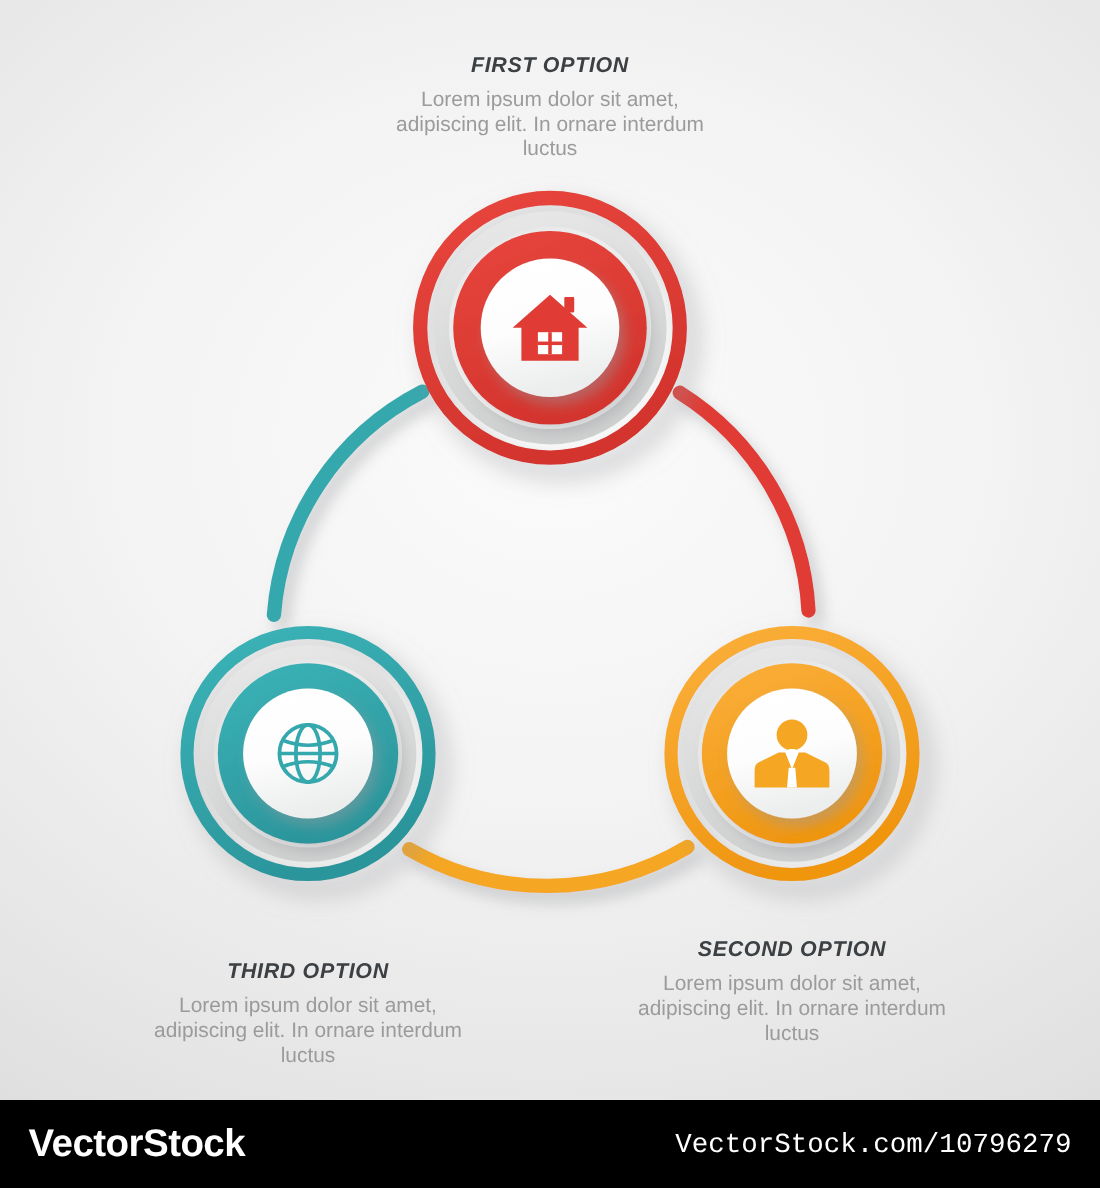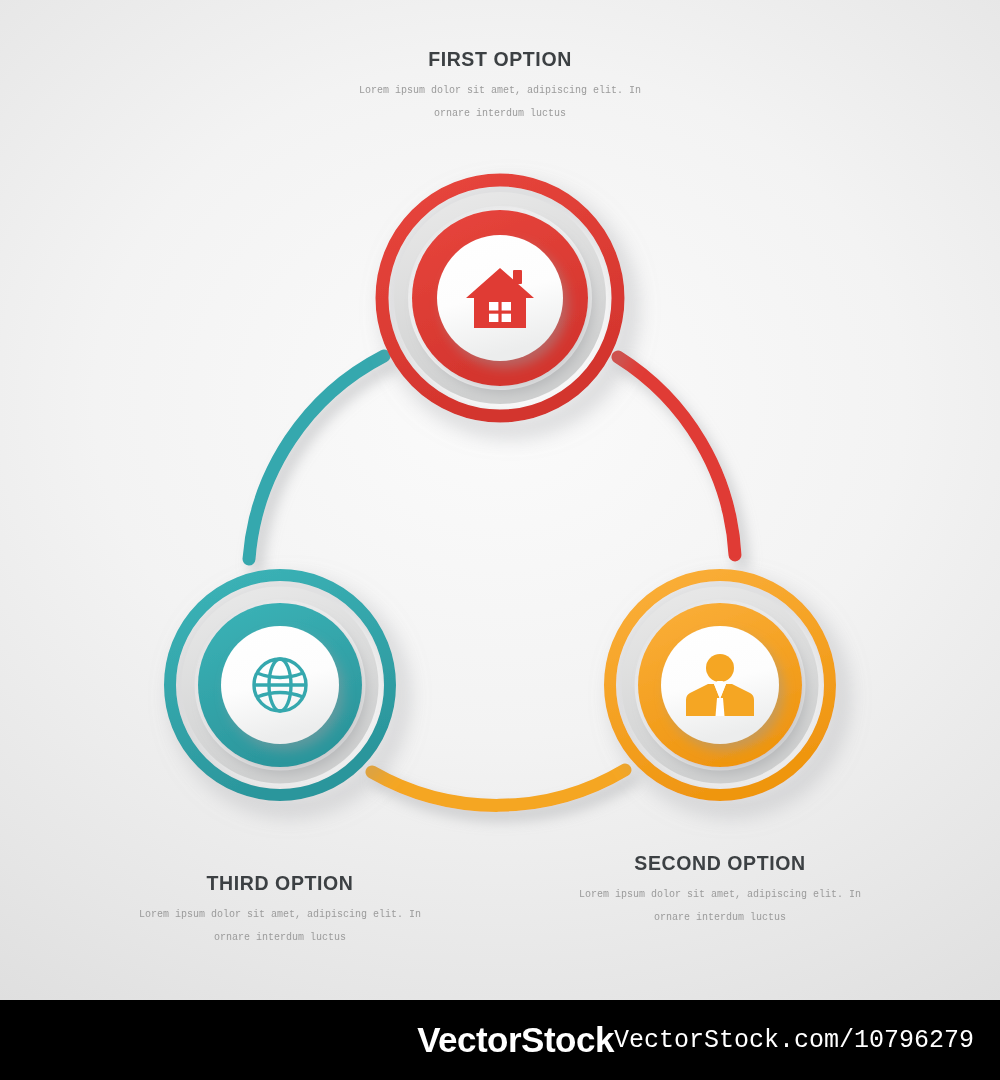--- a/index.html
+++ b/index.html
@@ -51,6 +51,7 @@
     color: #3c4043;
     margin: 0 0 9px 0;
     font-family: "Liberation Sans", sans-serif;
+    font-style: italic;
   }
   .label-desc {
     font-size: 10px;

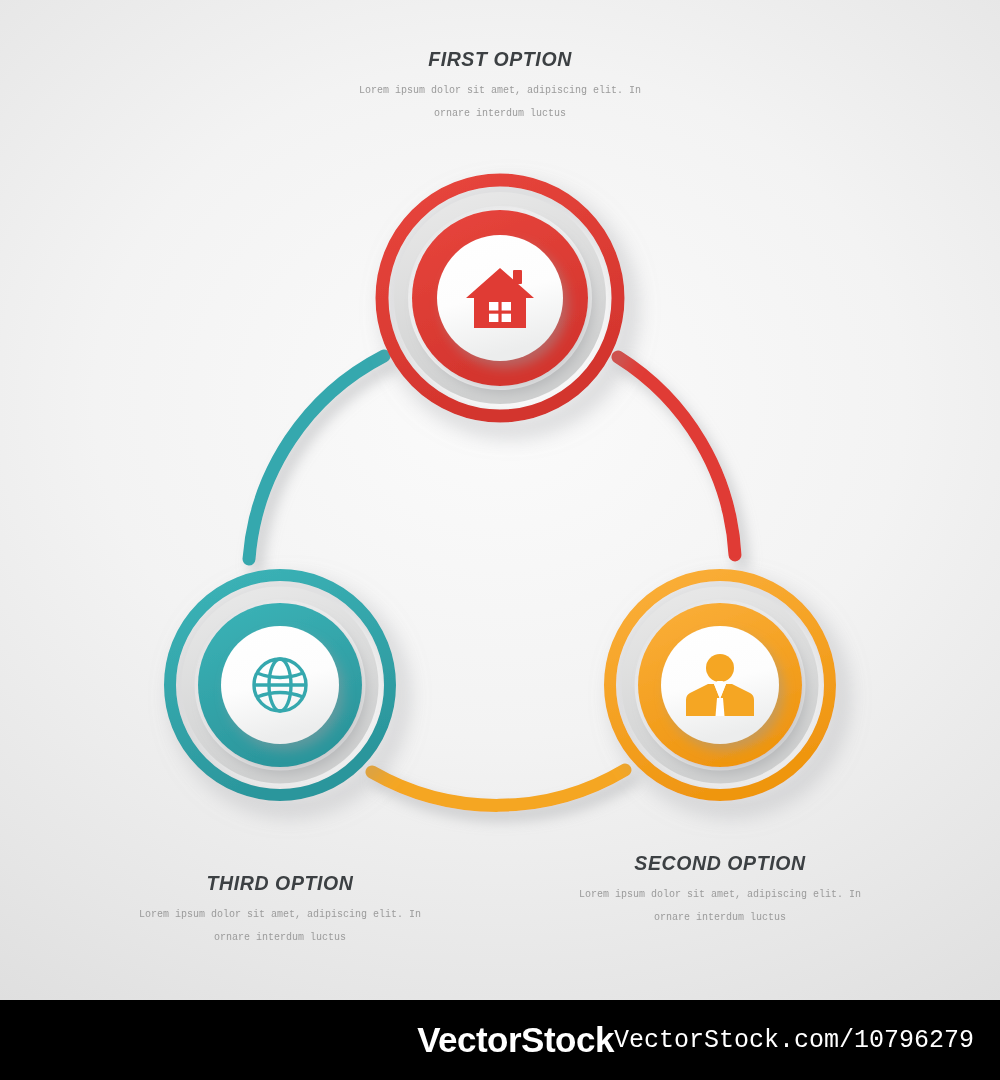--- a/index.html
+++ b/index.html
@@ -54,11 +54,11 @@
     font-style: italic;
   }
   .label-desc {
-    font-size: 10px;
+    font-size: 19px;
     line-height: 22.5px;
     color: #9b9b9b;
     margin: 0;
-    font-family: Liberation Mono, monospace;
+    font-family: Liberation Sans, sans-serif;
   }
 
   #block-first  { left: 340px; top: 48px;  }

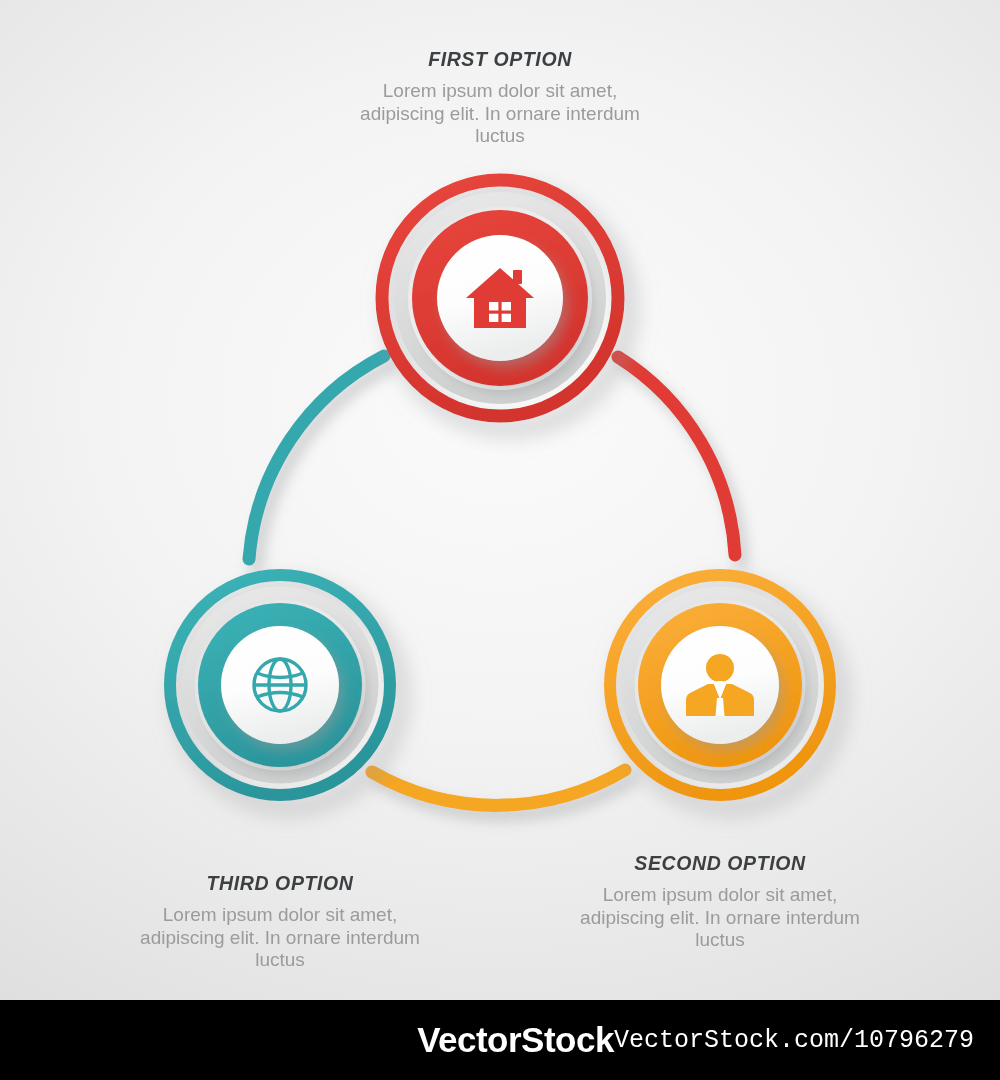--- a/index.html
+++ b/index.html
@@ -75,7 +75,7 @@
     background: #000000;
     display: flex;
     align-items: center;
-    justify-content: flex-end;
+    justify-content: space-between;
     padding: 0 26px;
     box-sizing: border-box;
   }

